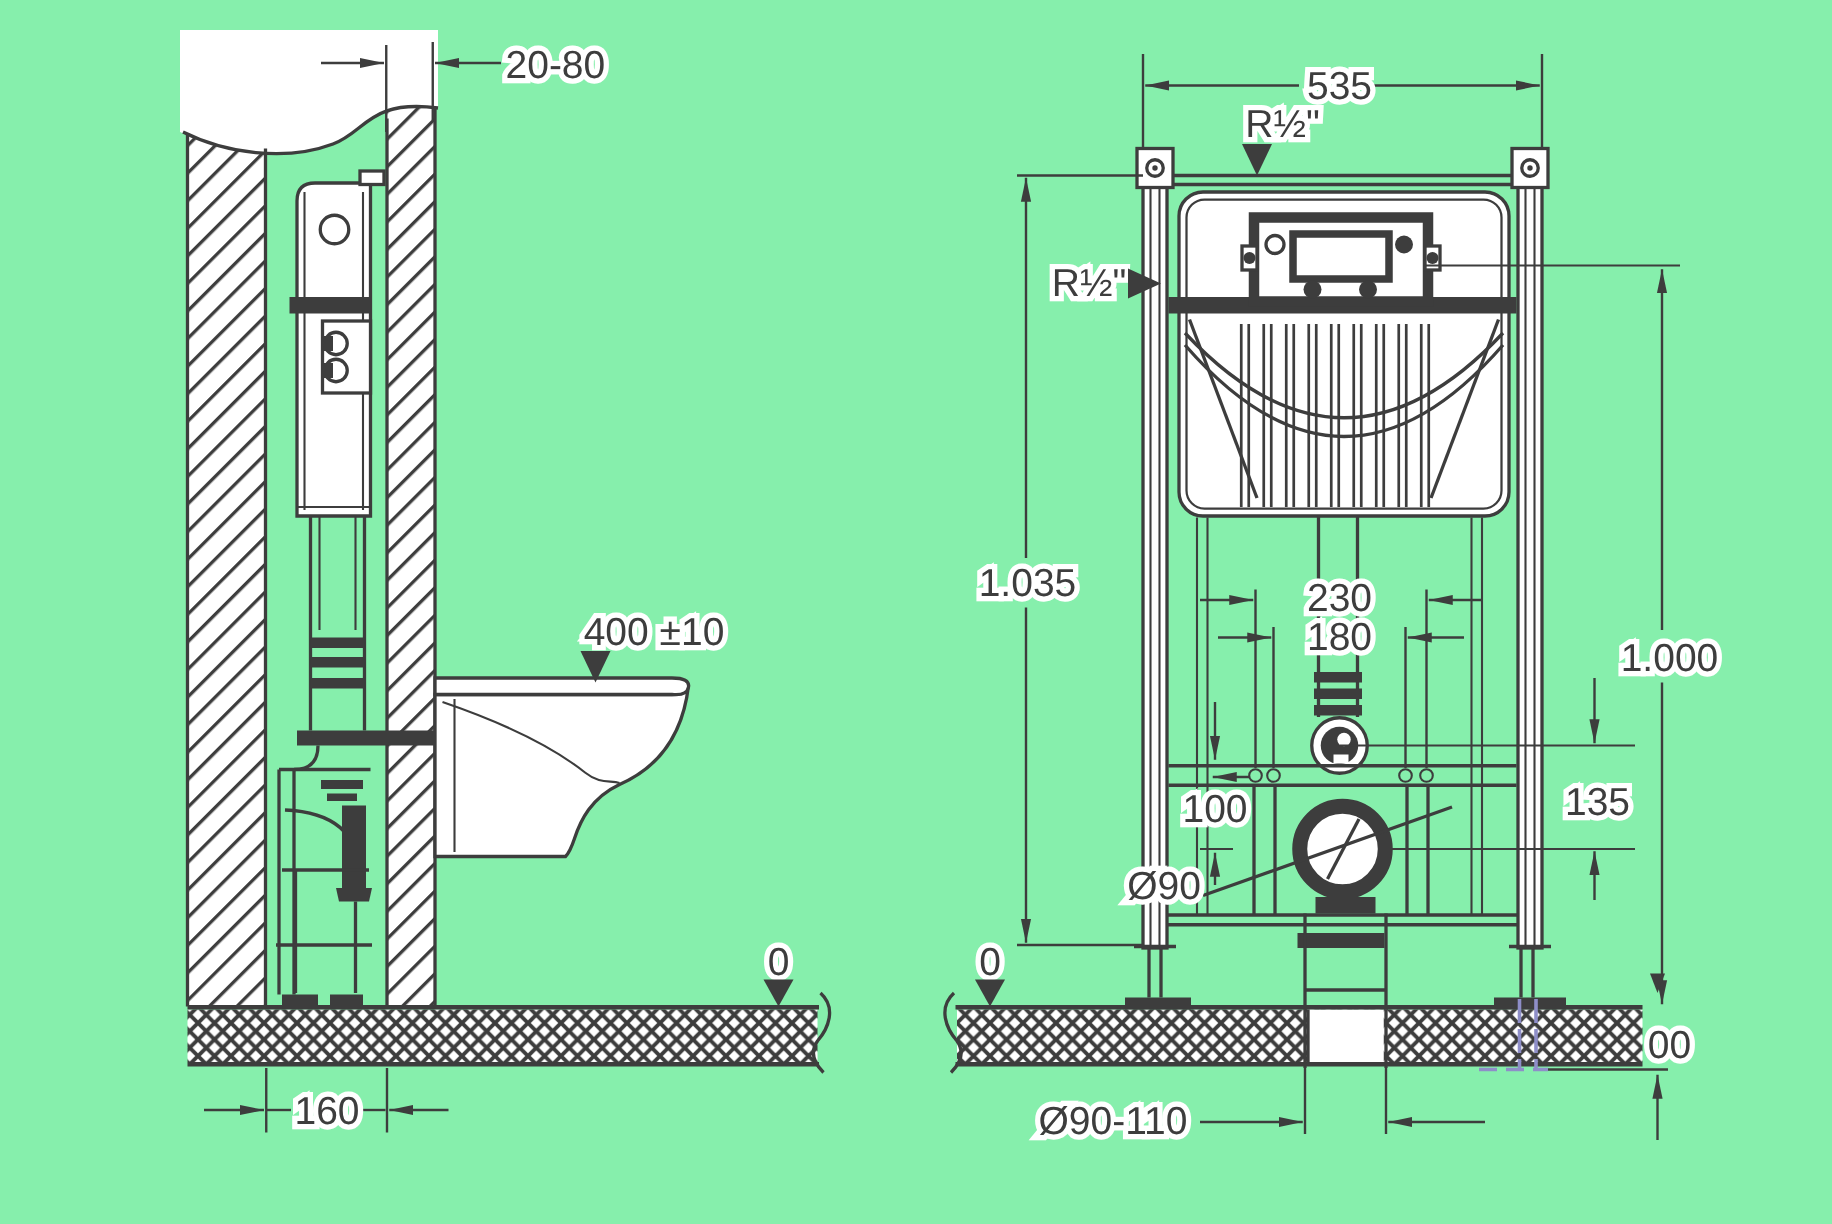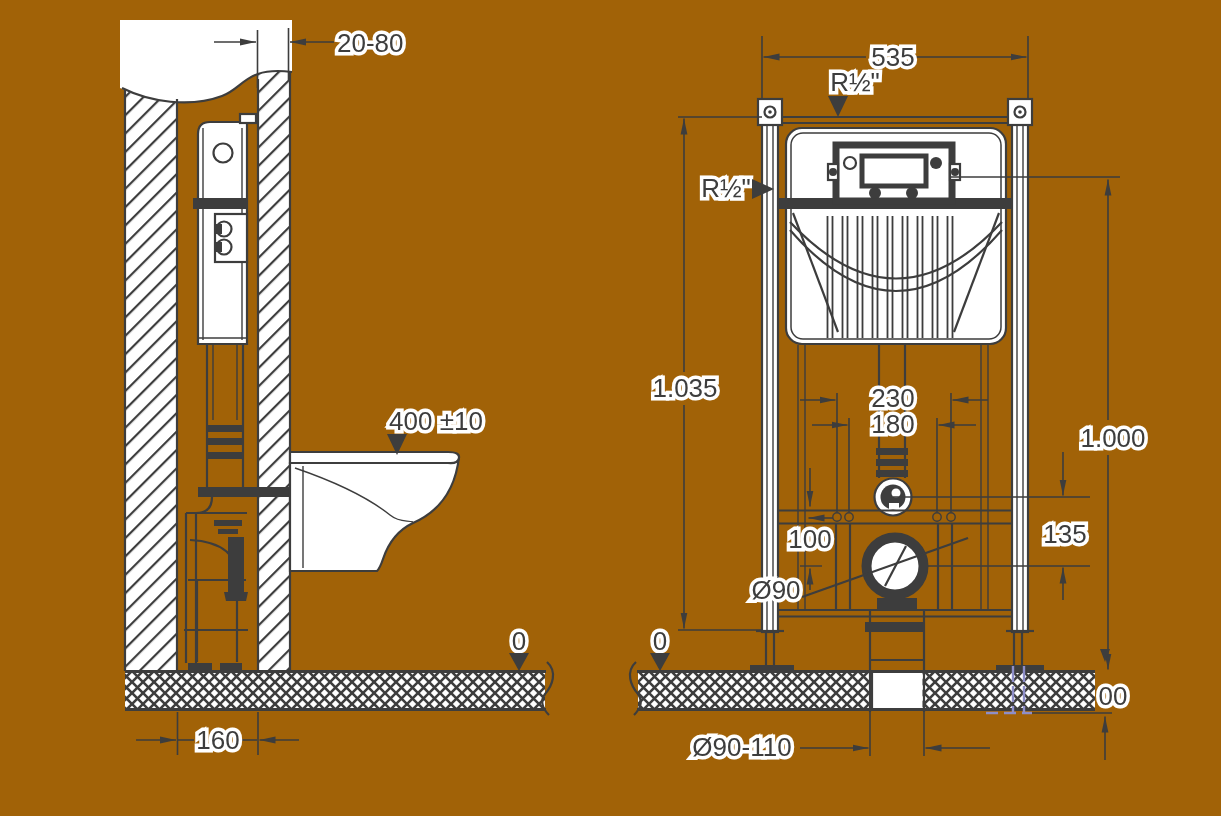--- a/index.html
+++ b/index.html
@@ -3,7 +3,7 @@
 <meta charset="utf-8">
 <style>
   html,body{margin:0;padding:0;background:#ffffff;}
-  .stage{width:1221px;height:816px;background:#a16207;position:relative;overflow:hidden;}
+  .stage{width:1221px;height:816px;background:#86efac;position:relative;overflow:hidden;}
   svg{display:block;}
   .ln{stroke:#3d3d3d;fill:none;stroke-width:2.2;}
   .ln3{stroke:#3d3d3d;fill:none;stroke-width:3;}

